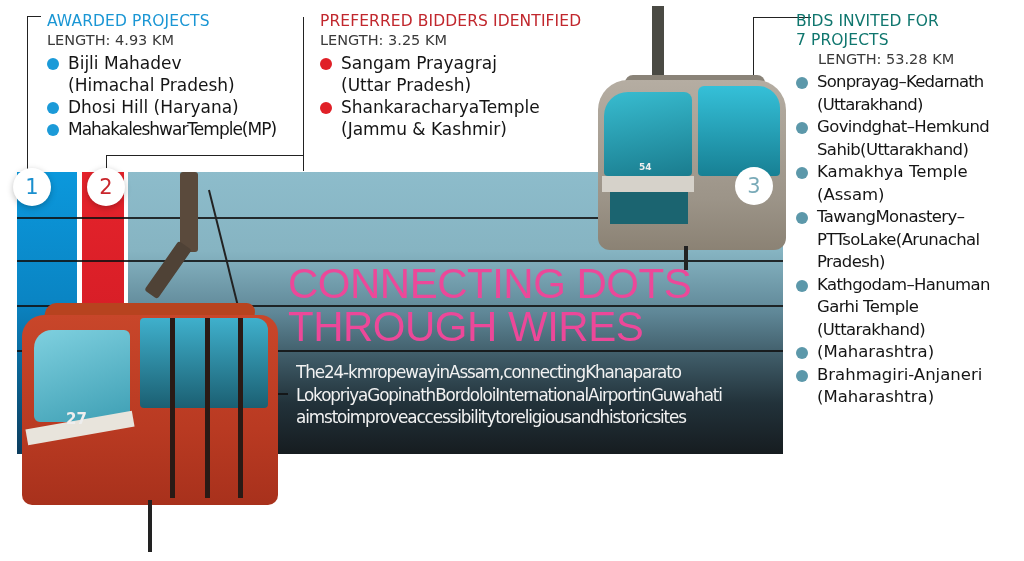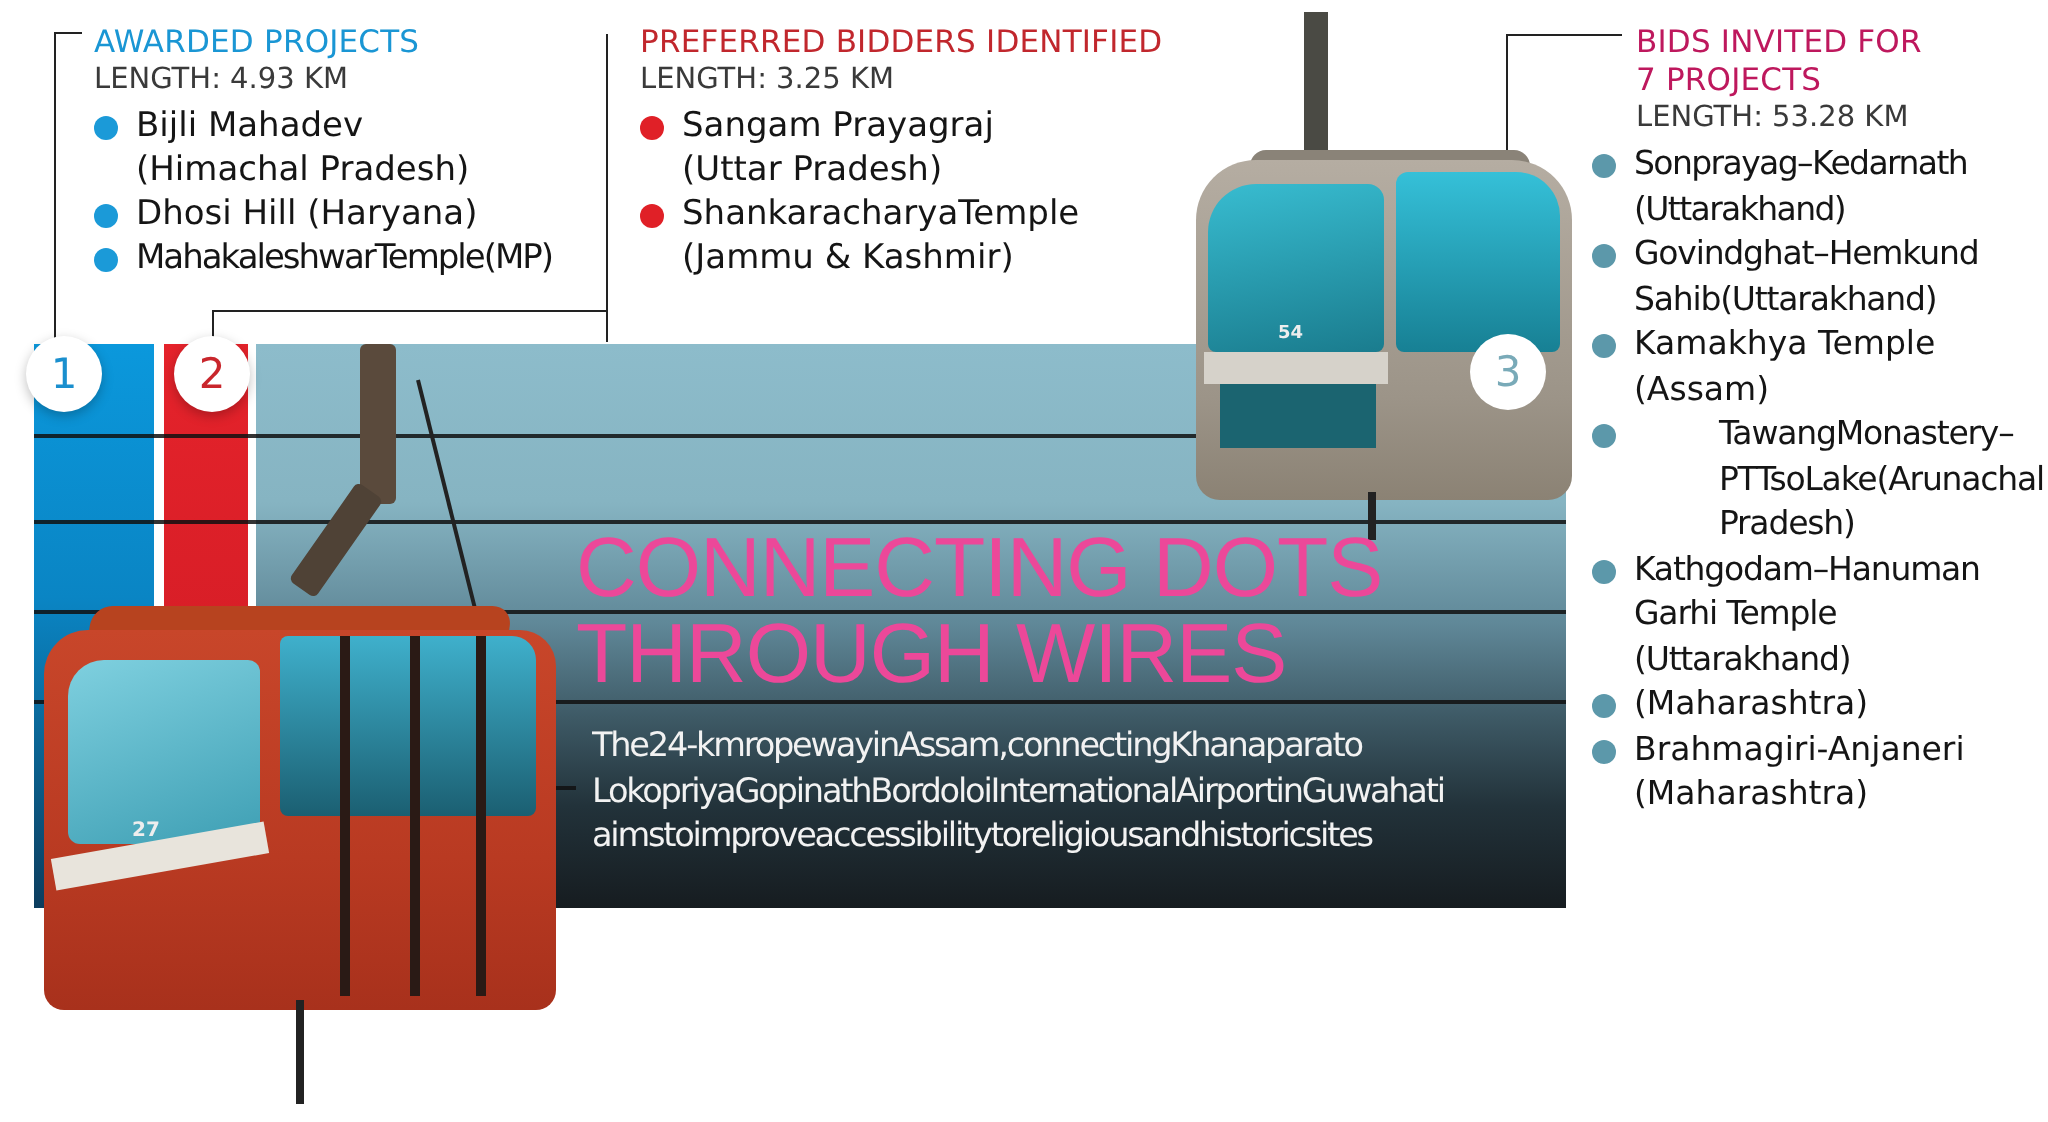--- a/index.html
+++ b/index.html
@@ -35,7 +35,7 @@
   #sec2 .bullet { background: #e02027; }
 
   #sec3 { left: 796px; top: 12px; width: 226px; }
-  #sec3 .sec-title { color: #be185d; margin-left: 22px; }
+  #sec3 .sec-title { color: #0f766e; }
   #sec3 .sec-len { margin-left: 22px; }
   #sec3 .bullet { background: #5c98aa; }
   #sec3 .item { font-size: 16.5px; line-height: 22.5px; }

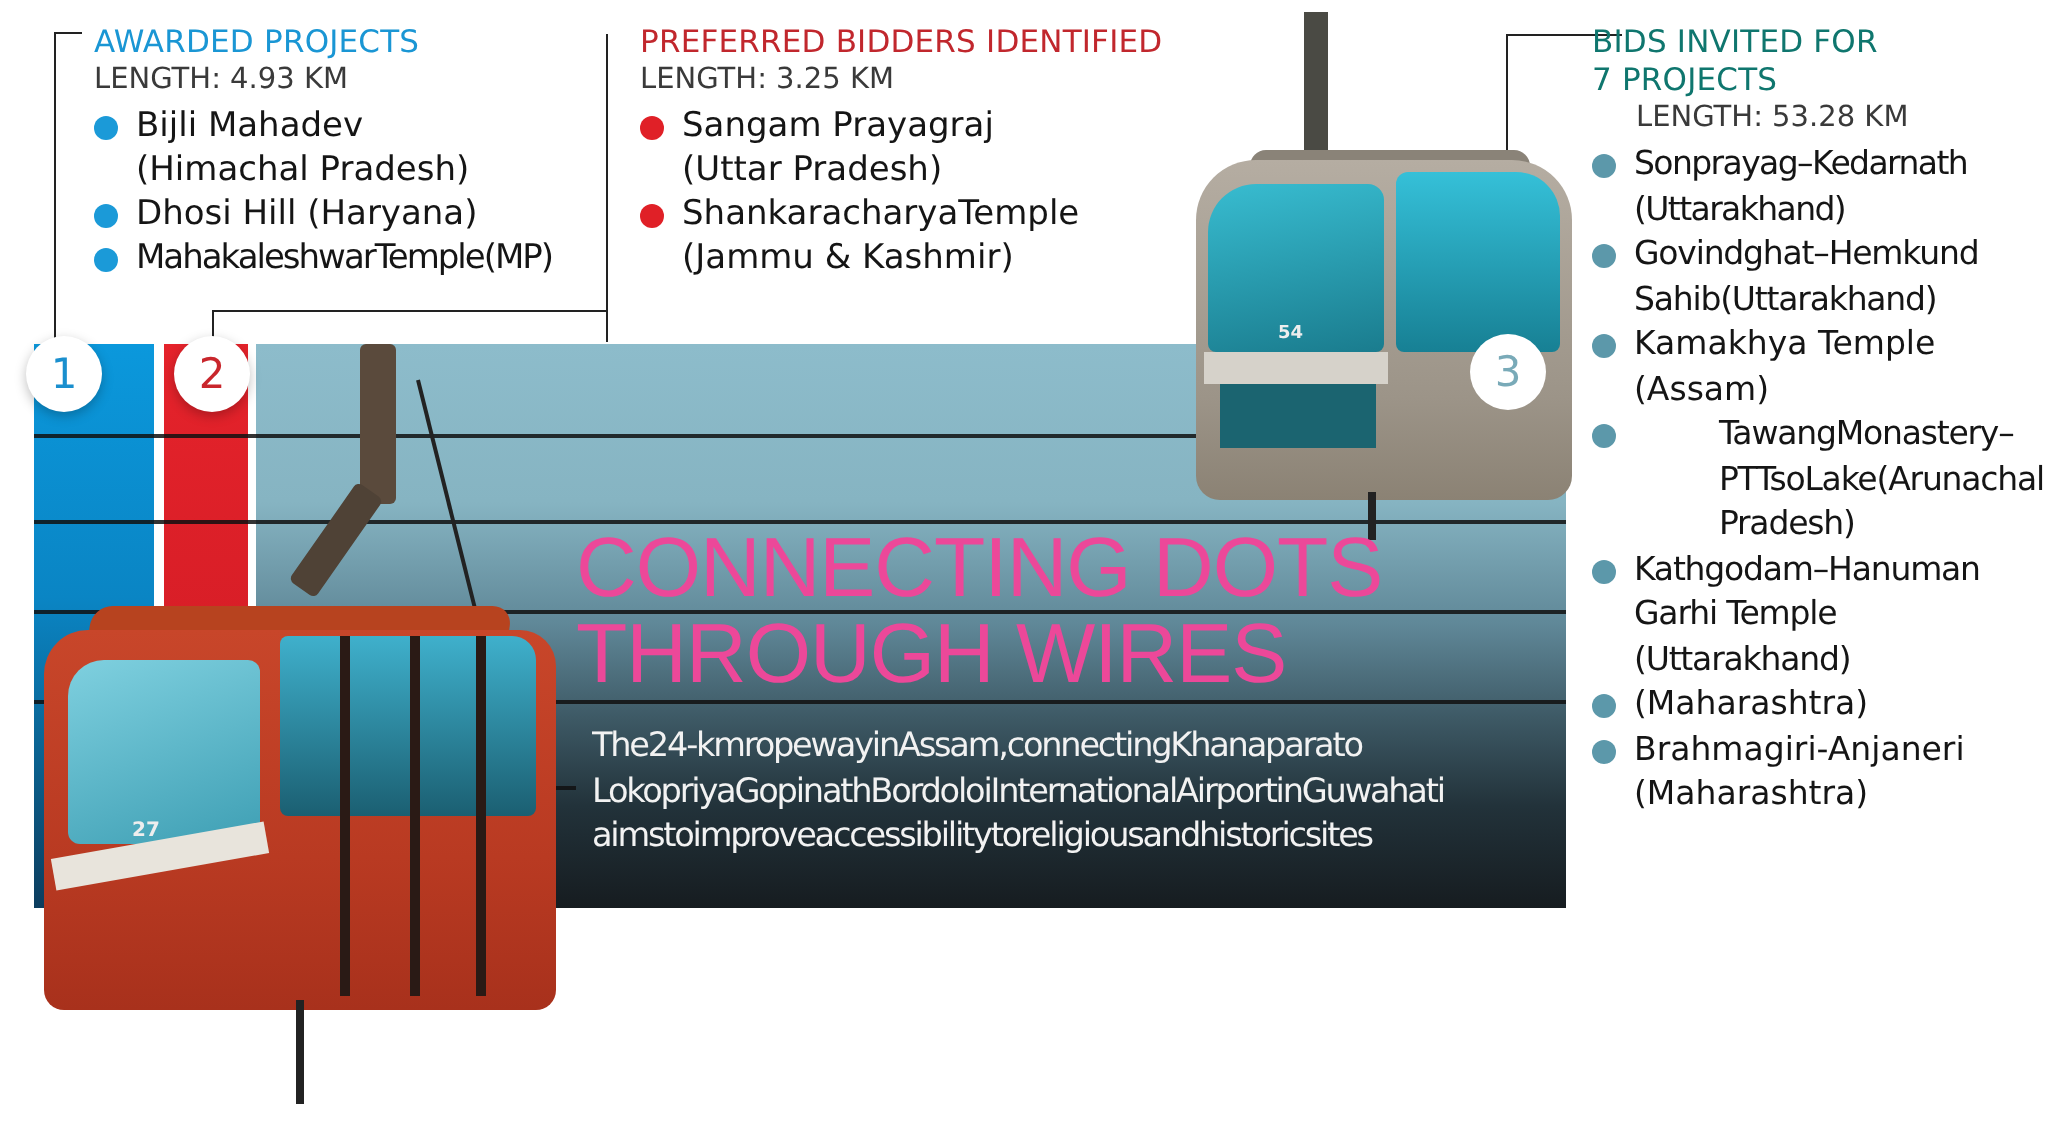--- a/index.html
+++ b/index.html
@@ -198,7 +198,7 @@
         <span class="item-text">(Assam)</span>
       </span>
   </div>
-  <div class="item" style="letter-spacing:-0.6px;justify-content:space-between;">
+  <div class="item" style="letter-spacing:-0.6px;">
     <span class="bullet"></span>
     <span>
         <span class="item-text">TawangMonastery–</span>

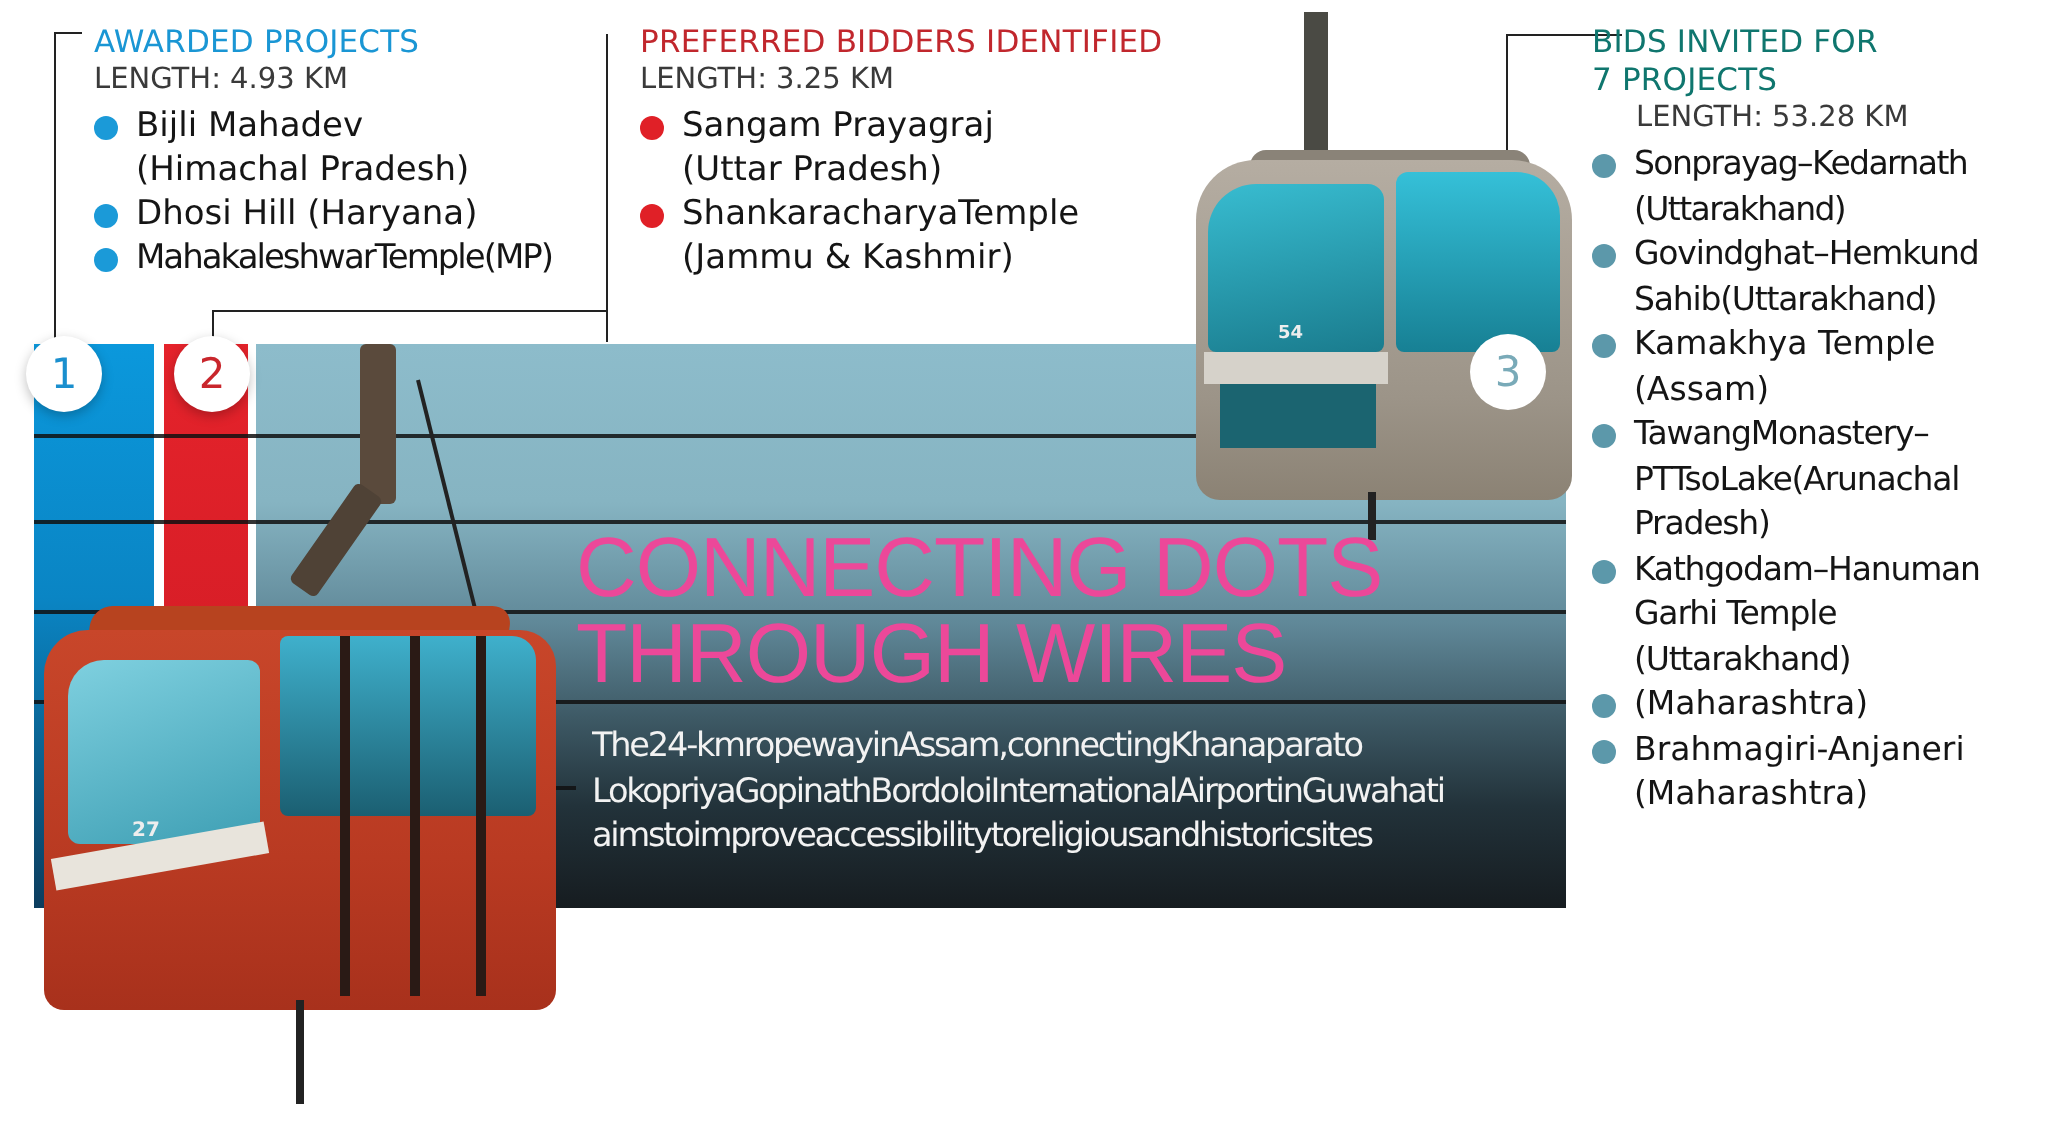--- a/index.html
+++ b/index.html
@@ -67,7 +67,7 @@
   #car-red .rail { position: absolute; left: 26px; top: 420px; width: 108px; height: 16px; background: #e8e4dc; transform: rotate(-10deg); }
   #car-red .win-side { position: absolute; left: 140px; top: 318px; width: 128px; height: 90px; background: linear-gradient(to bottom,#3fb0cc,#1b5f72); border-radius: 4px 12px 4px 4px; }
   #car-red .door { position: absolute; top: 318px; width: 5px; height: 180px; background: #2a1a15; }
-  #car-red .num { position: absolute; left: 66px; top: 410px; font-size: 10px; color: #eee; font-weight: bold; }
+  #car-red .num { position: absolute; left: 66px; top: 410px; font-size: 15px; color: #eee; font-weight: bold; }
   #car-red .pin { position: absolute; left: 148px; top: 500px; width: 4px; height: 52px; background: #222; }
 
   

